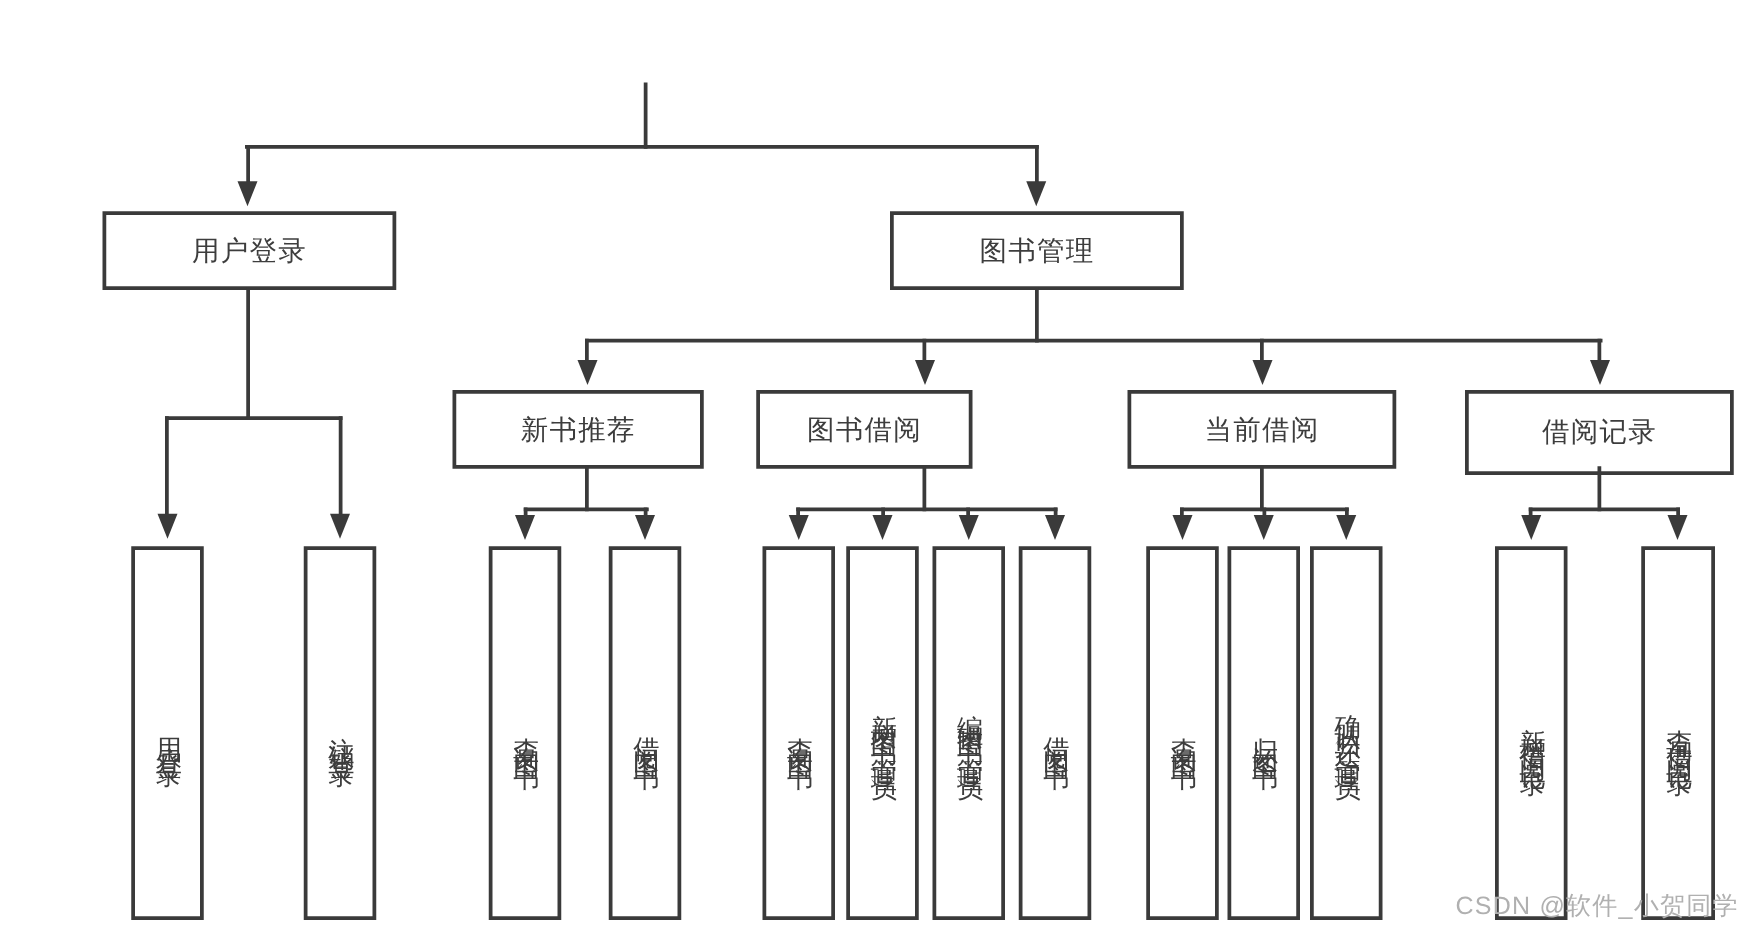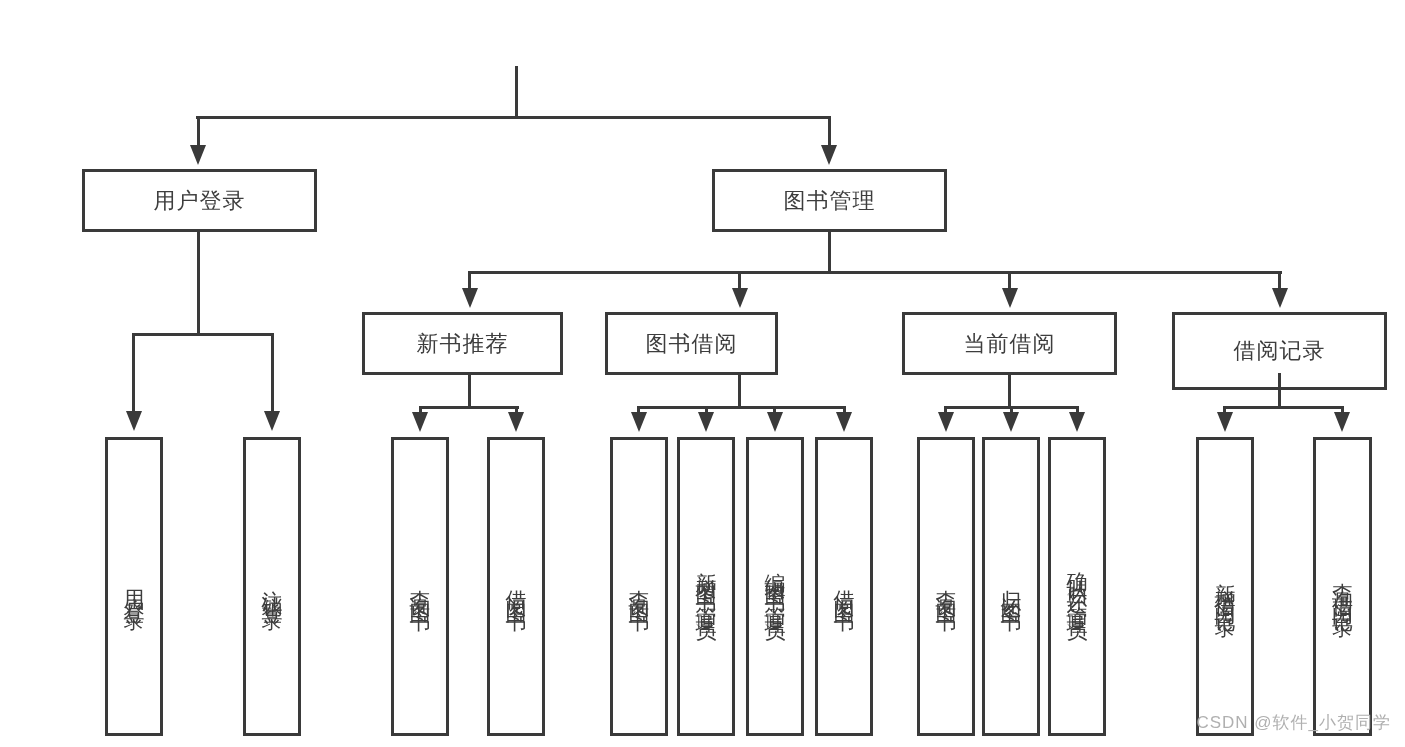--- a/index.html
+++ b/index.html
@@ -96,7 +96,7 @@
   <div class="box" style="left:362px; top:312px; width:201px; height:63px;">新书推荐</div>
   <div class="box" style="left:605px; top:312px; width:173px; height:63px;">图书借阅</div>
   <div class="box" style="left:902px; top:312px; width:215px; height:63px;">当前借阅</div>
-  <div class="box" style="left:1172px; top:312px; width:215px; height:78px;">借阅记录</div>
+  <div class="box" style="left:1172px; top:312px; width:215px; height:68px;">借阅记录</div>
 
   <div class="vline" style="left:468px; top:373px; height:36px;"></div>
   <div class="hline" style="left:419px; top:406px; width:100px;"></div>

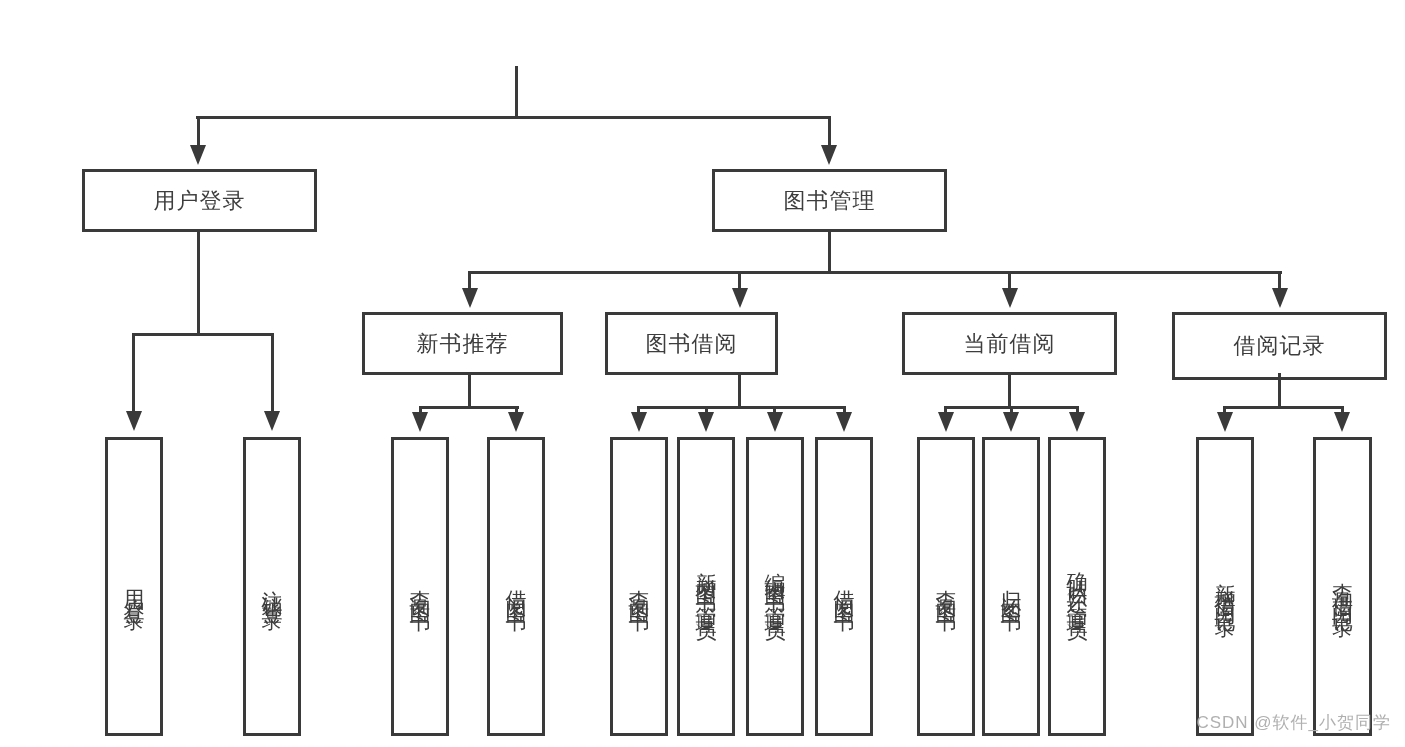--- a/index.html
+++ b/index.html
@@ -52,7 +52,7 @@
     position: absolute;
     top: 711px;
     right: 14px;
-    font-size: 17px;
+    font-size: 20px;
     letter-spacing: 1px;
     color: var(--watermark, #b0b0b0);
     z-index: 10;

